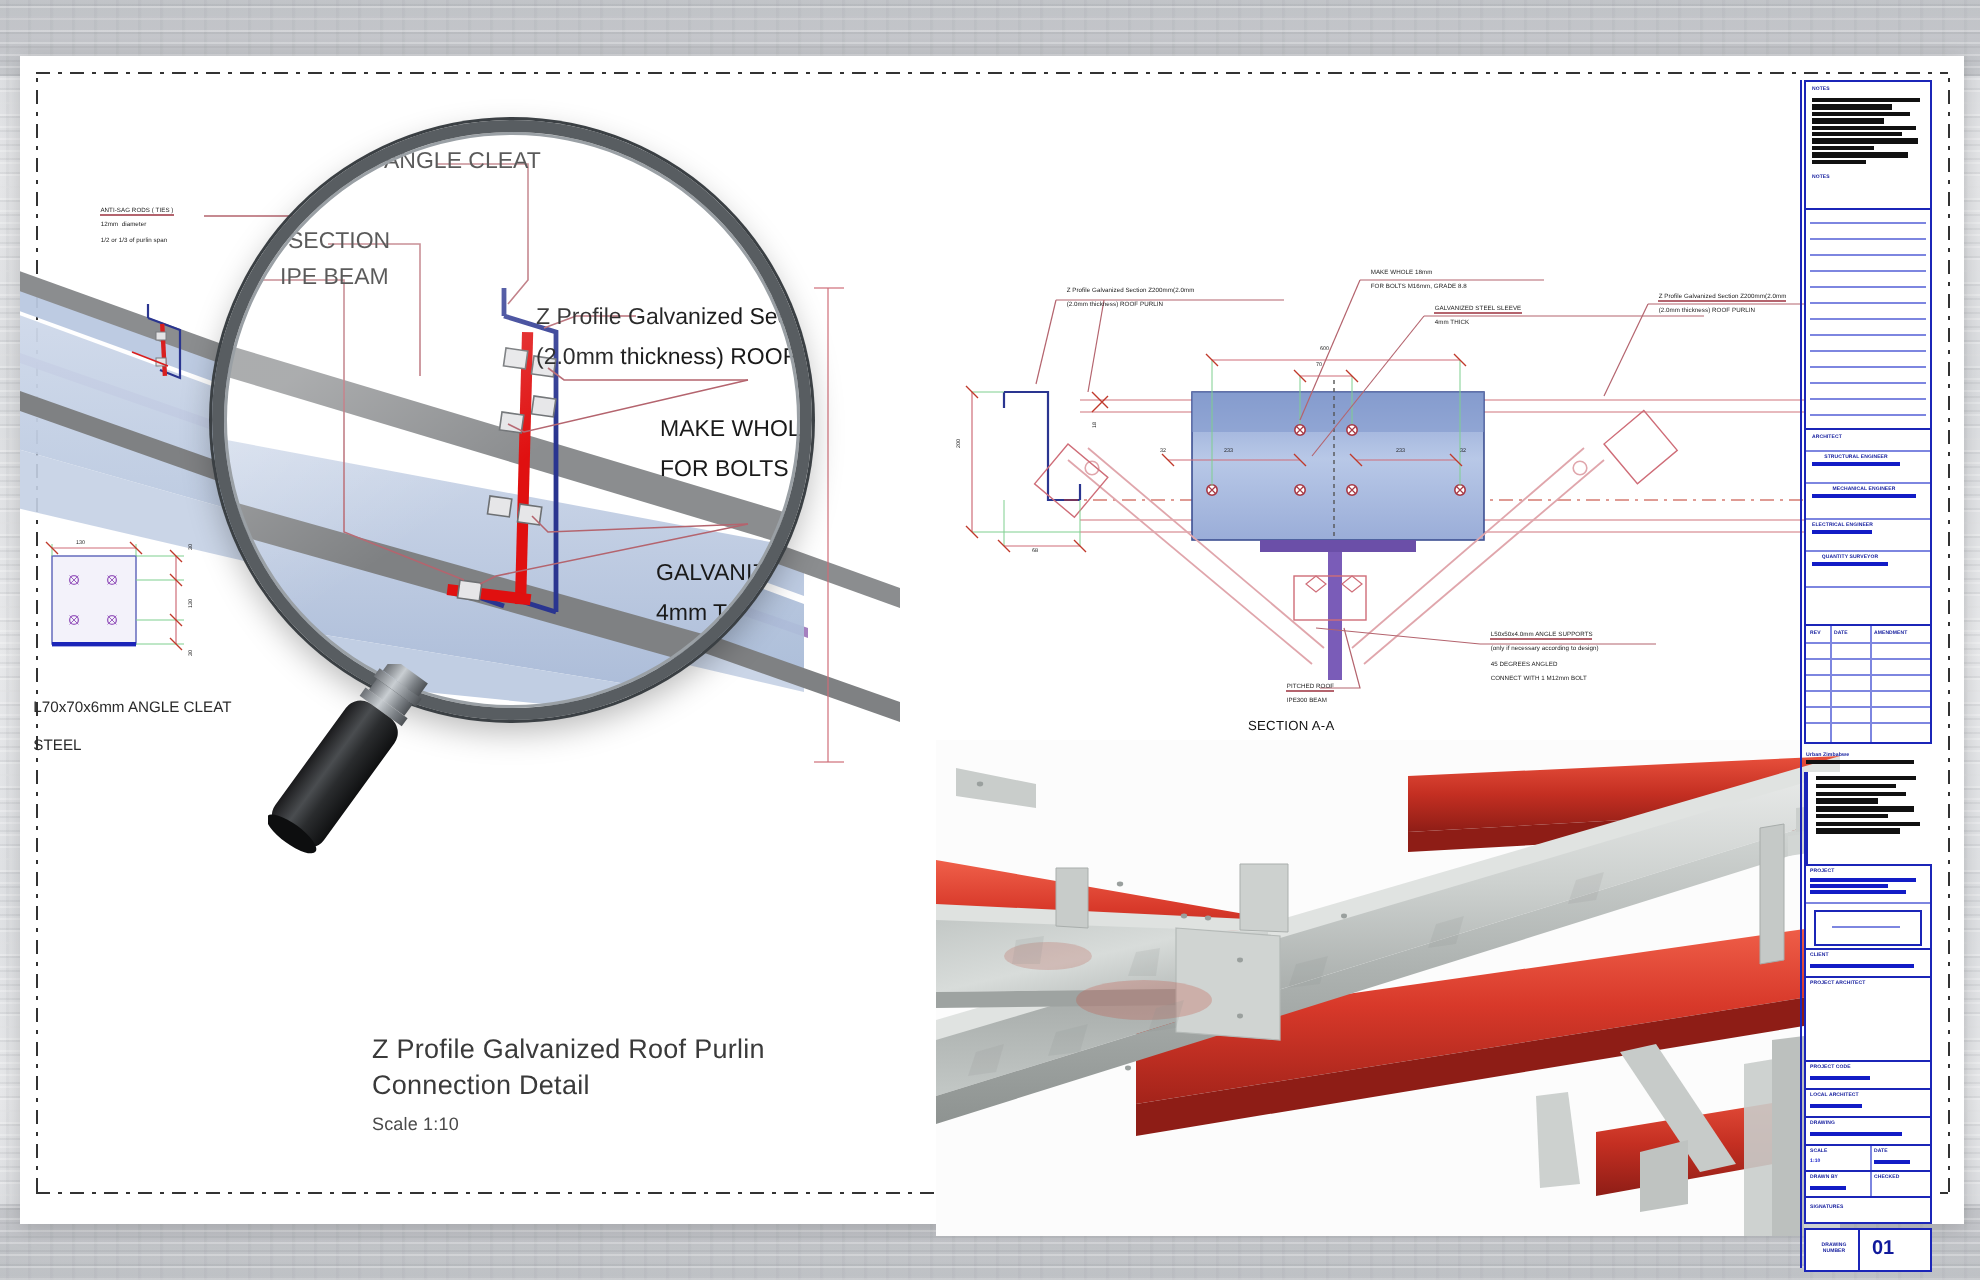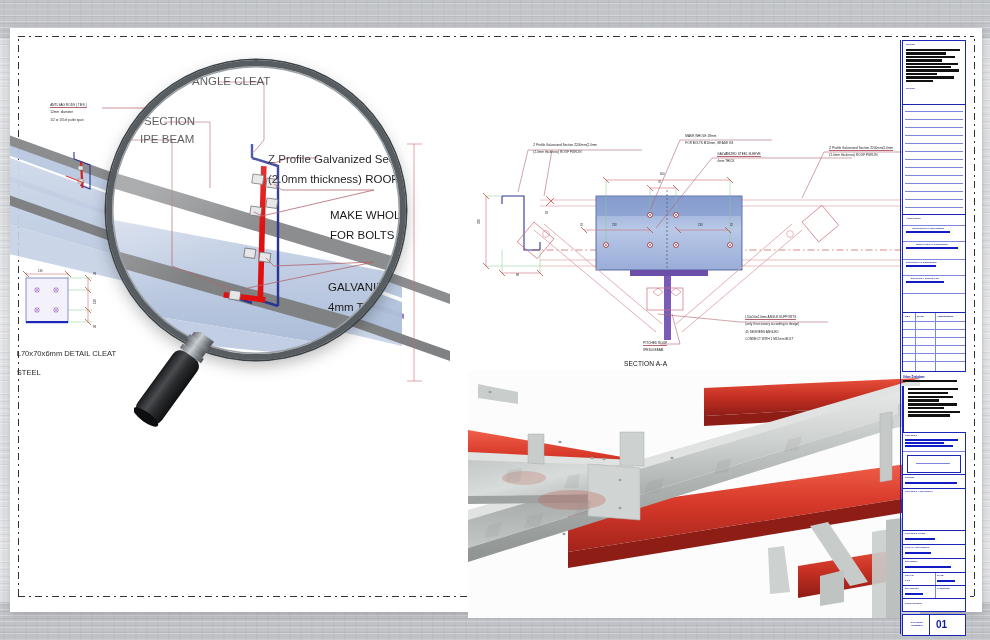--- a/index.html
+++ b/index.html
@@ -198,7 +198,7 @@
     <div class="ann micro" style="left:84px;top:282px;transform:rotate(-90deg);transform-origin:0 0;">30</div>
 
     <div class="ann" style="left:-6px;top:294px;font-size:7.6px;color:#2a2a2a;">
-      <span>L70x70x6mm DETAIL CLEAT</span><br>
+      <span>L70x70x6mm ANGLE CLEAT</span><br>
       <span>STEEL</span>
     </div>
   </div>

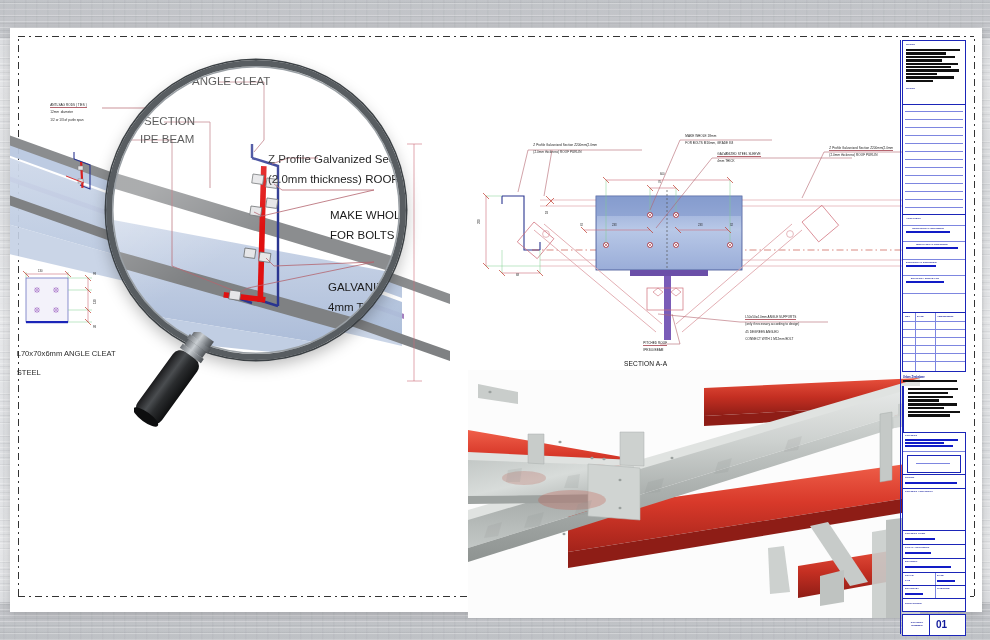--- a/index.html
+++ b/index.html
@@ -542,6 +542,11 @@
     </svg>
   </div>
 
+  <div id="maintitle">
+    <div class="t1">Z Profile Galvanized Roof Purlin</div>
+    <div class="t1">Connection Detail</div>
+    <div class="t2">Scale 1:10</div>
+  </div>
 
   <div id="tblock">
 

